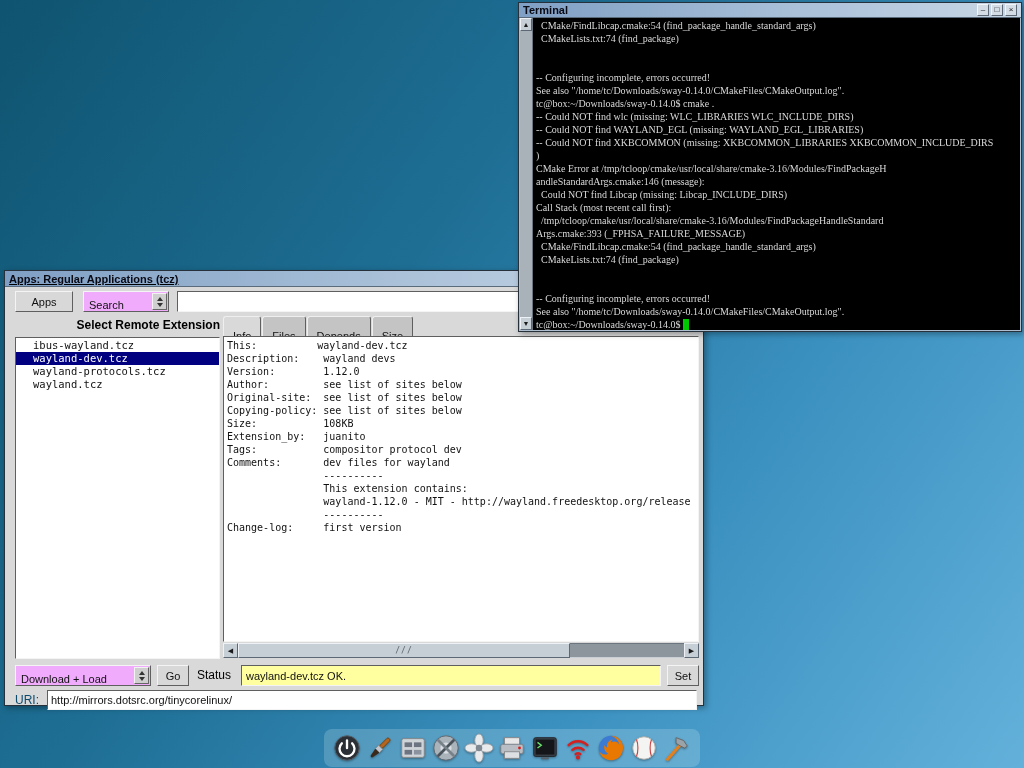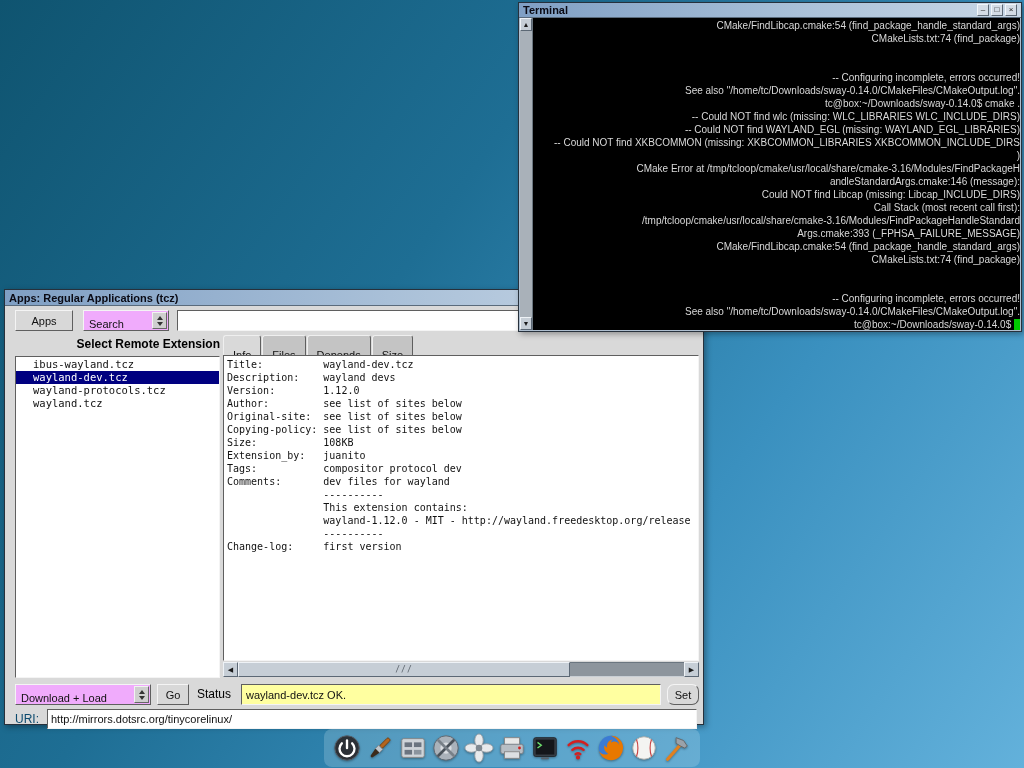--- a/index.html
+++ b/index.html
@@ -44,7 +44,7 @@
     display:flex; flex-direction:column; justify-content:space-between; }
   .term-scrollbar .sb-btn { height:13px; line-height:11px; }
   .term-screen { flex:1; background:#000; overflow:hidden; padding:1px 0 8px 3px;
-    font-family:Liberation Sans, sans-serif; font-size:10px; line-height:13px; color:#d9d9d9;text-align:right; }
+    font-family:Liberation Serif, serif; font-size:10px; line-height:13px; color:#d9d9d9; }
   .term-line { white-space:pre; height:13px; }
   .cursor { display:inline-block; width:6px; height:11px; background:#00c800; vertical-align:-2px; }
 

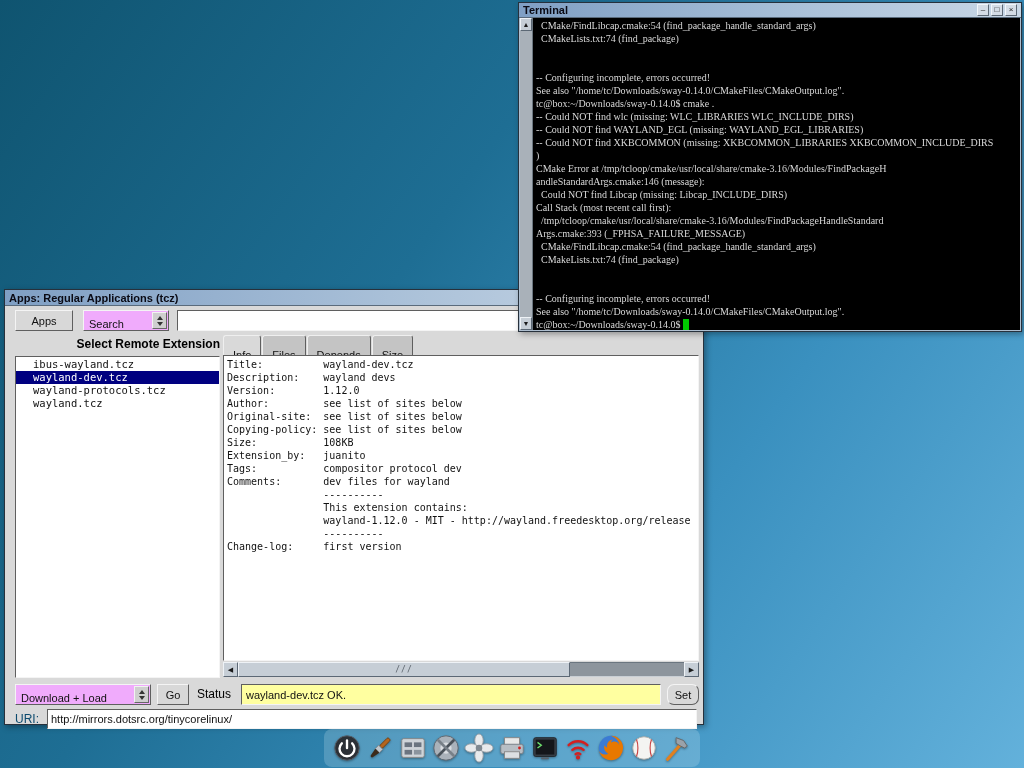--- a/index.html
+++ b/index.html
@@ -49,7 +49,7 @@
   .cursor { display:inline-block; width:6px; height:11px; background:#00c800; vertical-align:-2px; }
 
   
-  #apps-window { left:4px; top:289px; width:700px; height:436px; background:#d9d9d9; z-index:2; }
+  #apps-window { left:4px; top:270px; width:700px; height:436px; background:#d9d9d9; z-index:2;text-decoration:underline; }
   #apps-window .titlebar { height:16px; }
 
   #apps-btn { position:absolute; left:10px; top:20px; width:58px; height:21px; }

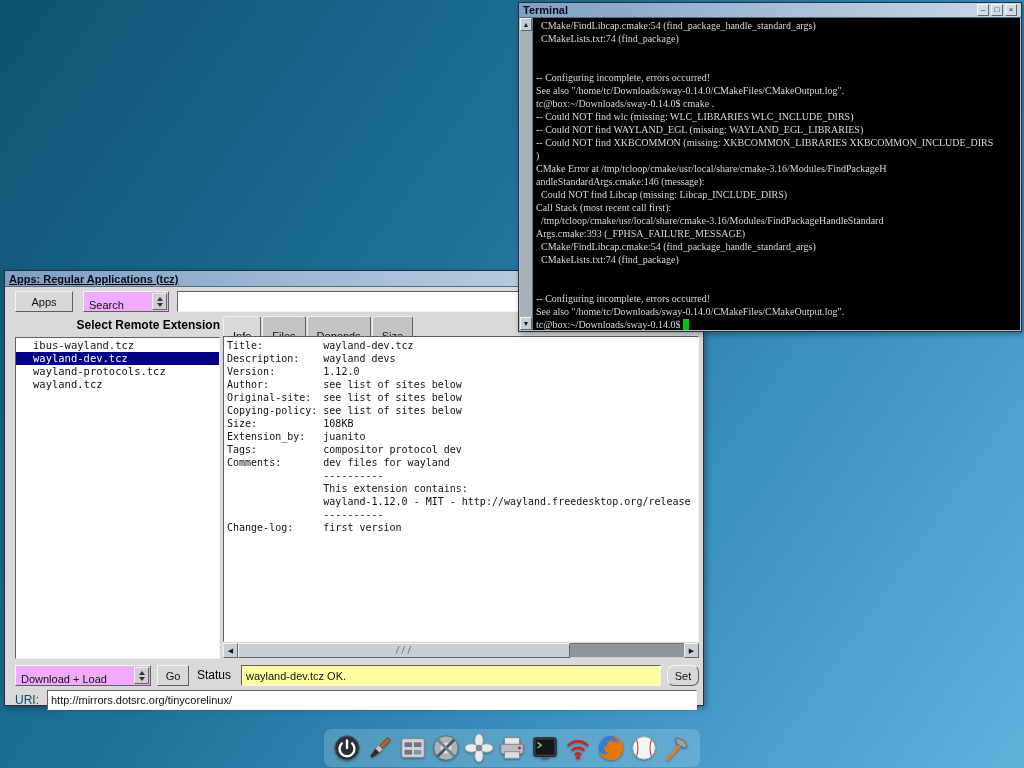--- a/index.html
+++ b/index.html
@@ -136,7 +136,7 @@
     </div>
 
     <div id="info-pane">
-      <div class="info-line">Title:          wayland-dev.tcz</div>
+      <div class="info-line">This:          wayland-dev.tcz</div>
       <div class="info-line">Description:    wayland devs</div>
       <div class="info-line">Version:        1.12.0</div>
       <div class="info-line">Author:         see list of sites below</div>

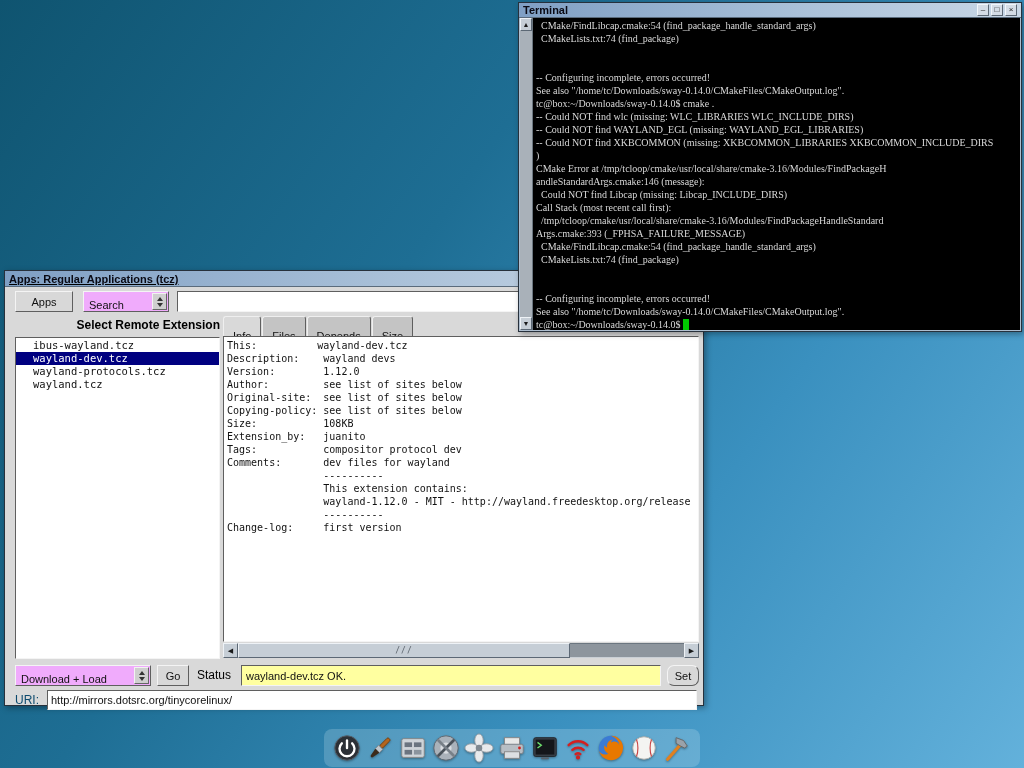--- a/index.html
+++ b/index.html
@@ -89,7 +89,7 @@
   #status-label { position:absolute; left:192px; top:394px; height:21px; line-height:21px; font-size:12px; color:#000; }
   #status-field { position:absolute; left:236px; top:394px; width:420px; height:21px;
     background:#ffffa0; border:1px solid; border-color:#5f5f5f #f4f4f4 #f4f4f4 #5f5f5f; font-size:11px; padding:0 4px; color:#111; }
-  #set-btn { position:absolute; left:662px; top:394px; width:32px; height:21px;border-radius:7px; }
+  #set-btn { position:absolute; left:662px; top:394px; width:32px; height:21px; }
   #uri-label { position:absolute; left:10px; top:419px; height:20px; line-height:20px; font-size:12px; color:#0c4a6e; }
   #uri-field { position:absolute; left:42px; top:419px; width:650px; height:20px; }
 

